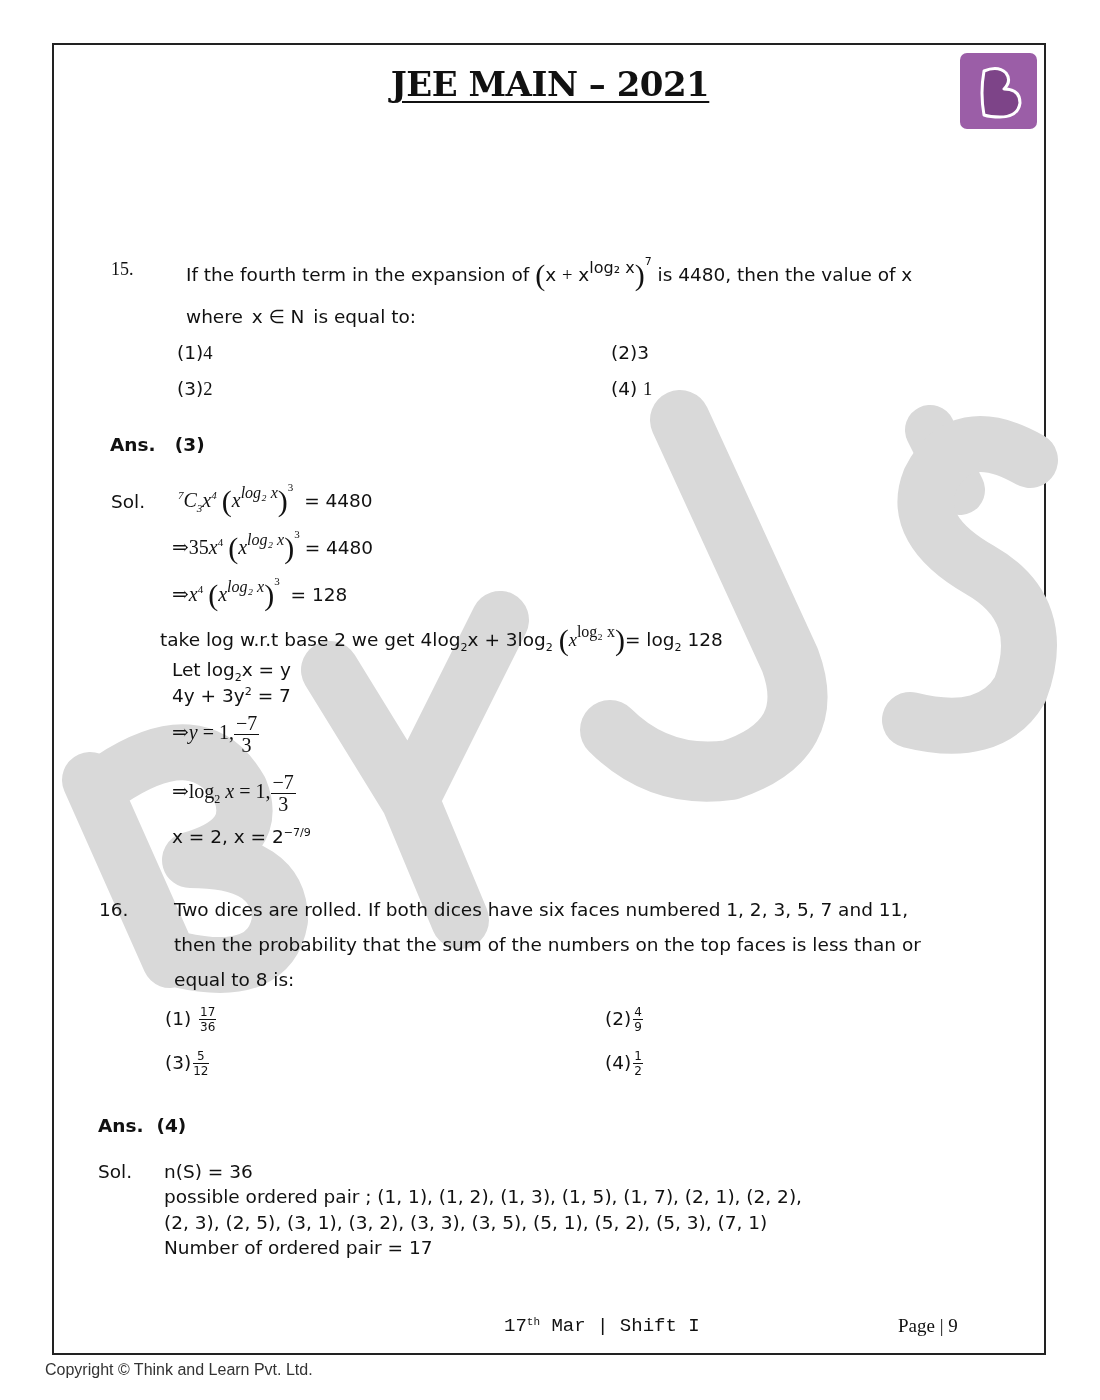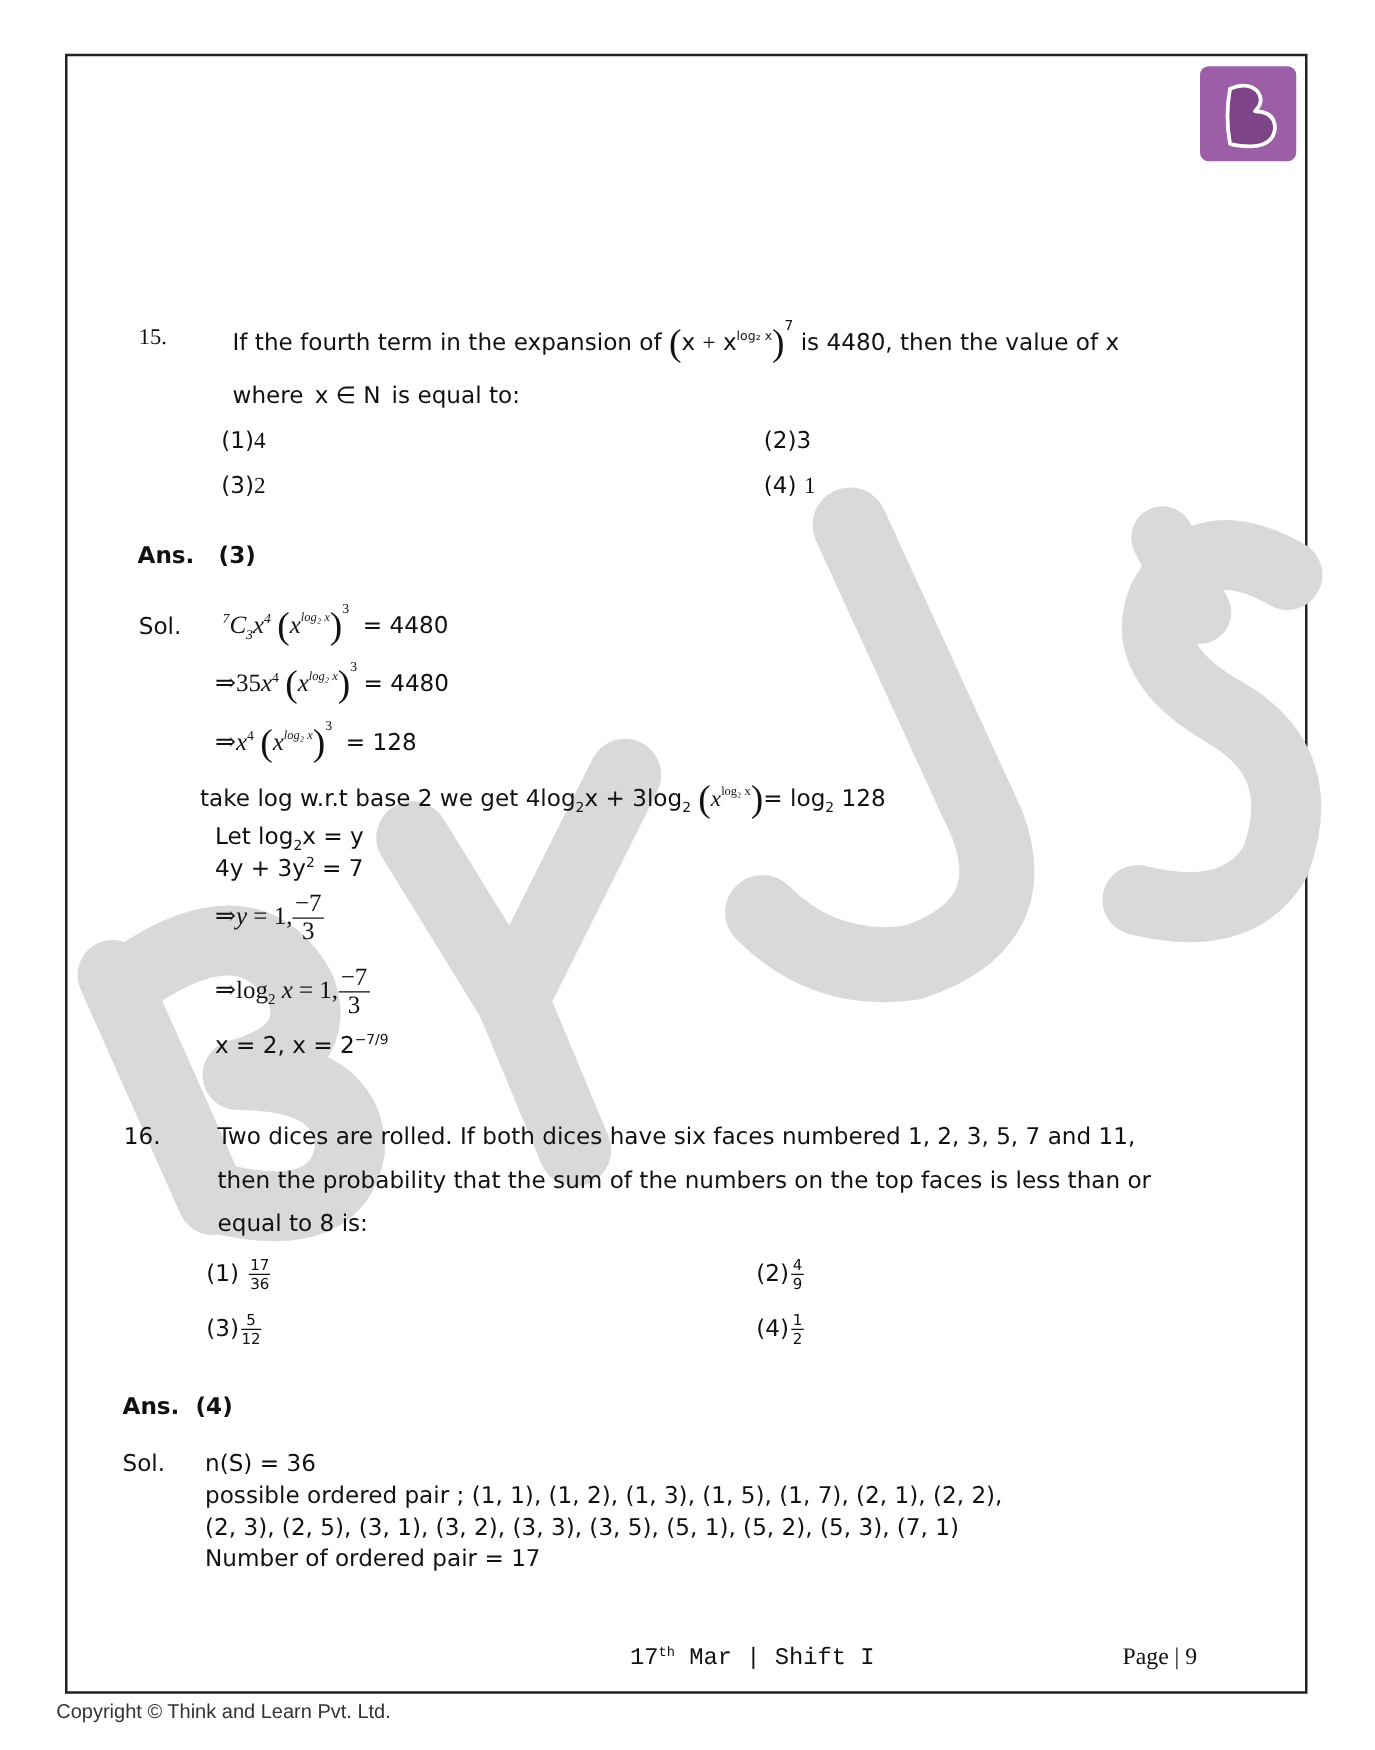--- a/index.html
+++ b/index.html
@@ -142,6 +142,7 @@
 
 <div class="content">
 
+  <div class="title">JEE MAIN – 2021</div>
   <div class="logo">
     <svg width="77" height="76" viewBox="0 0 77 76" xmlns="http://www.w3.org/2000/svg">
       <path d="M24 18 Q38 12 46 20 Q52 28 44 36 Q60 36 60 50 Q58 64 40 64 Q30 64 24 62 Q20 40 24 18 Z" fill="#7d4488" stroke="#ffffff" stroke-width="3" stroke-linejoin="round"></path>

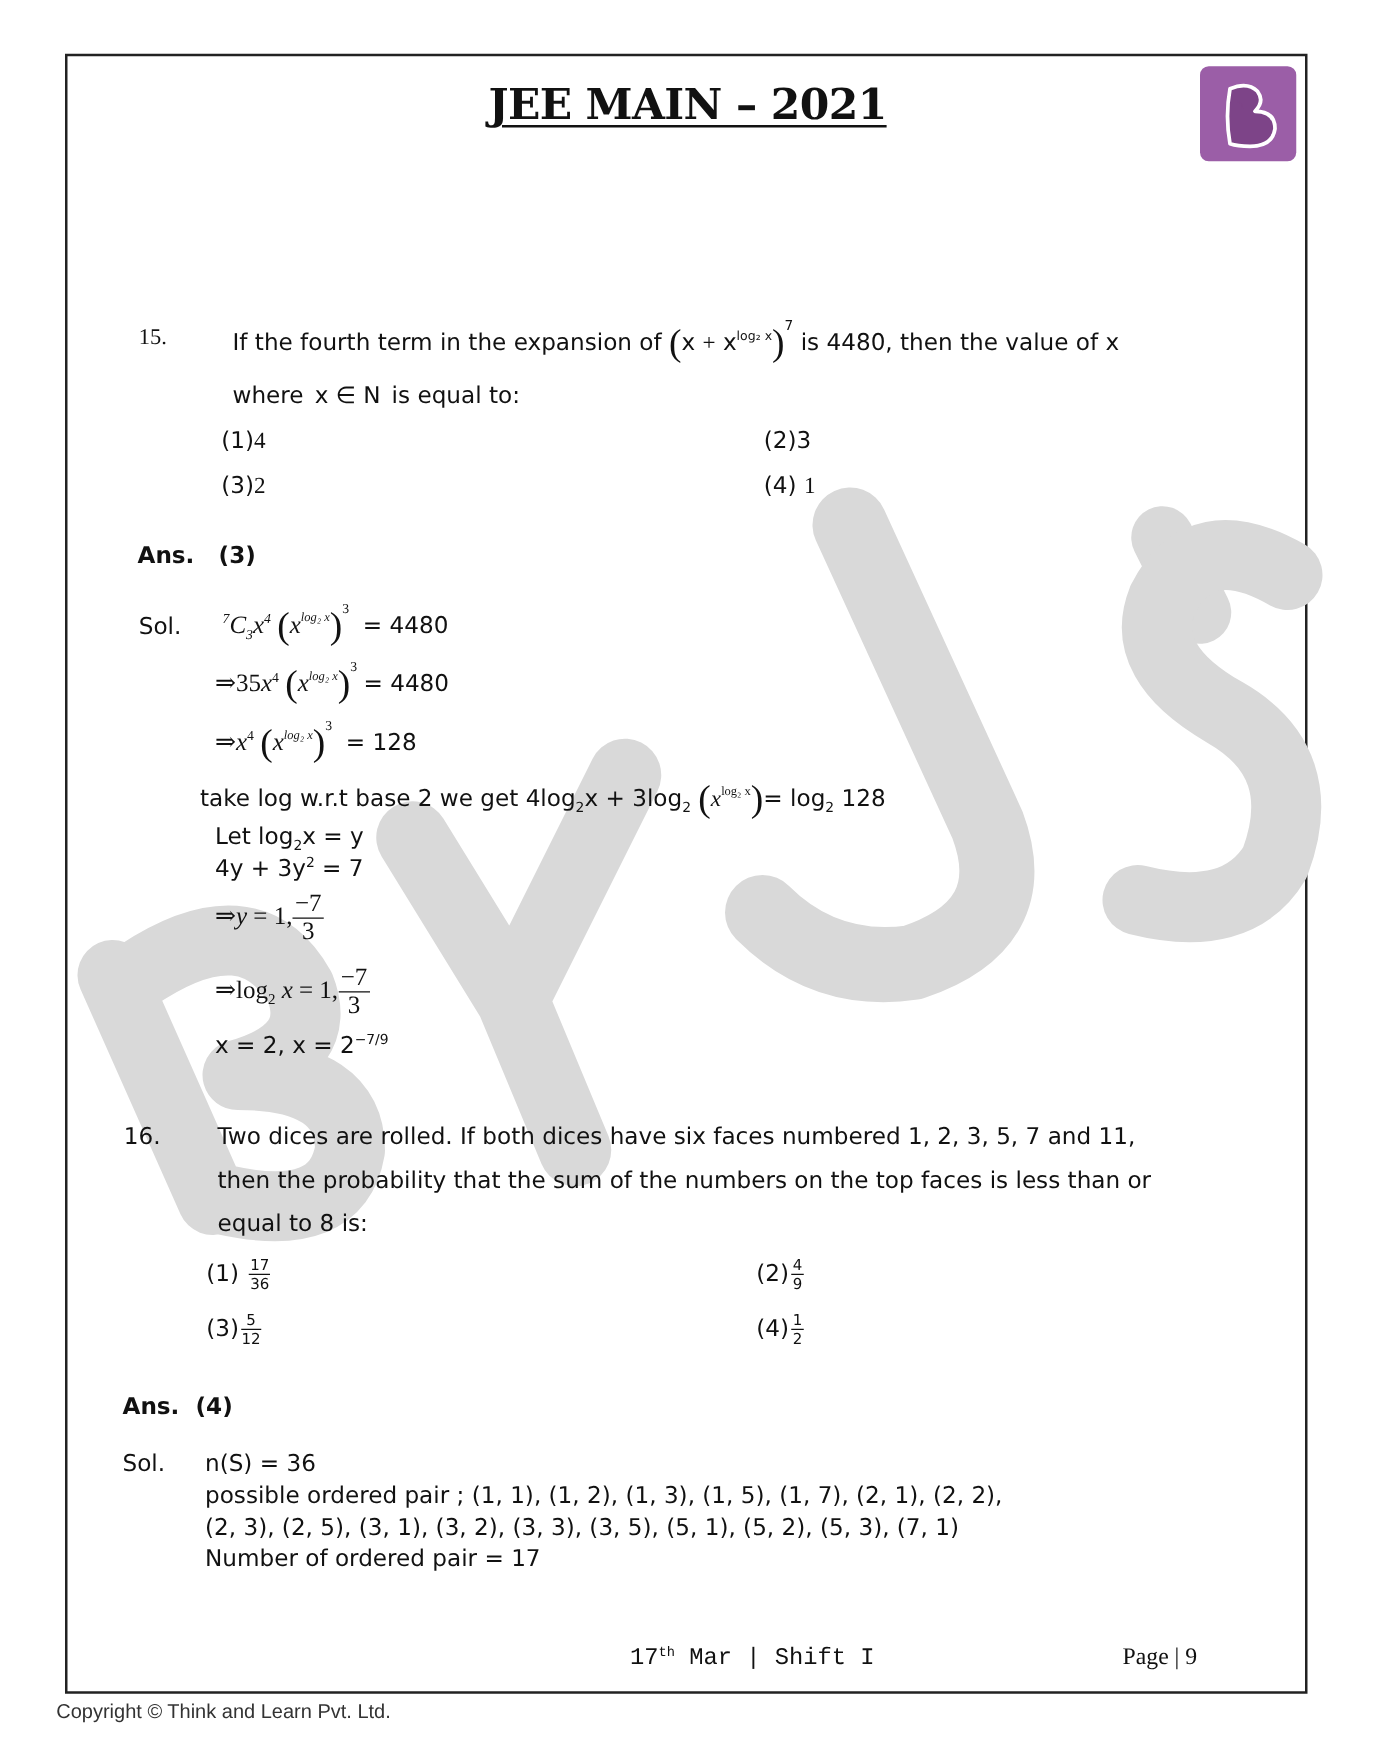--- a/index.html
+++ b/index.html
@@ -67,7 +67,7 @@
     .it { font-style: italic; }
     .bold { font-weight: bold; text-align: center; }
     sup, sub { font-size: 60%; line-height: 0; }
-    .tiny { font-size: 10px; }
+    .tiny { font-size: 16px; }
     .big-paren { font-family: "Liberation Serif", serif; font-size: 30px; font-weight: 300; vertical-align: -4px; }
 
     .frac {

